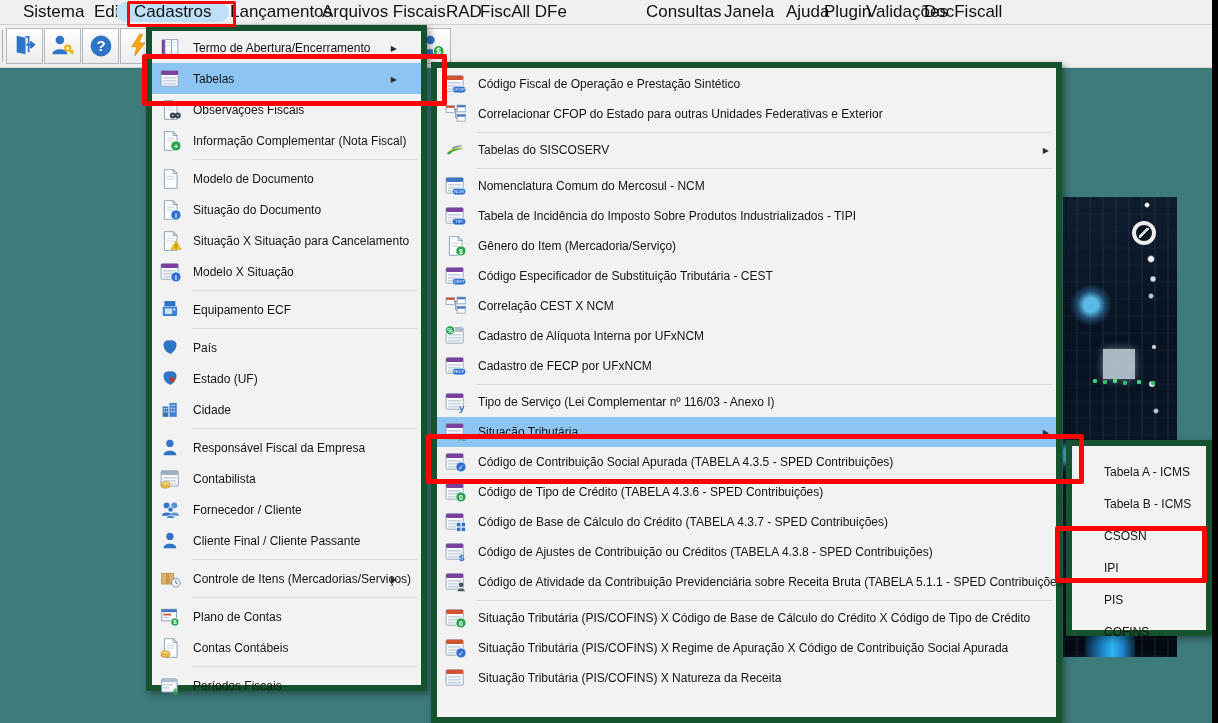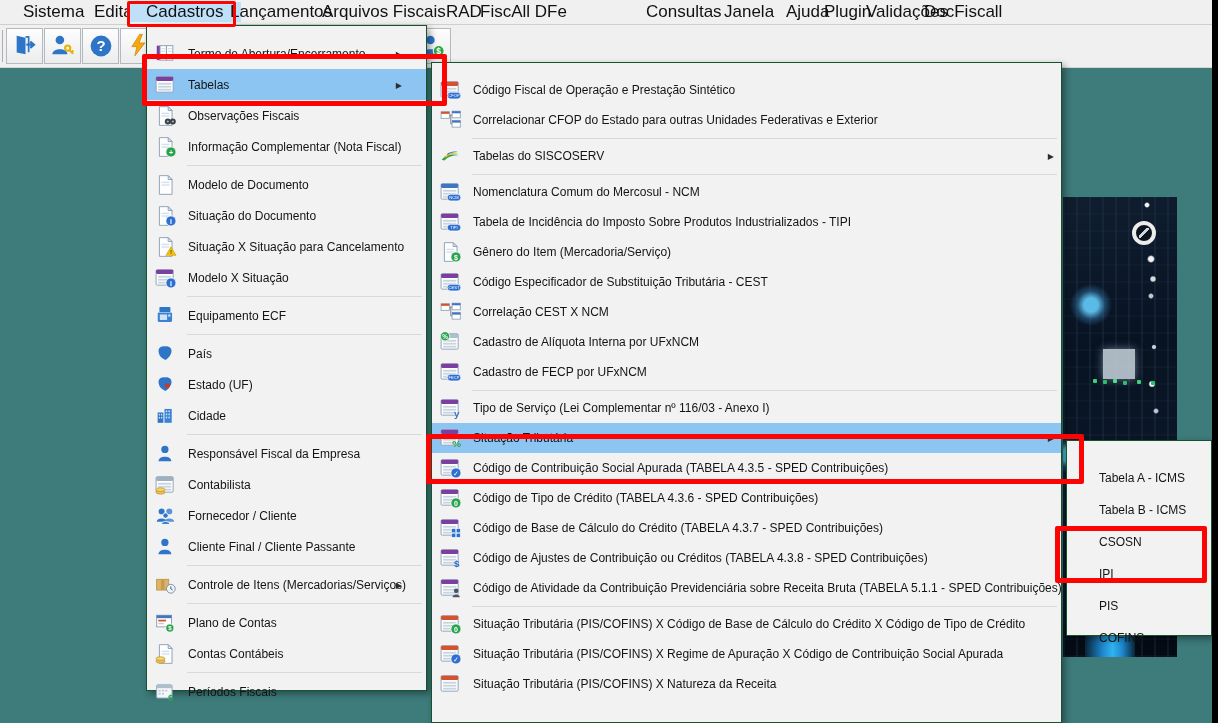--- a/index.html
+++ b/index.html
@@ -15,7 +15,7 @@
   .mb-item.hl{background:#bfe0f9;padding:0 18px;}
   .mb-item:nth-child(1){left:15px;}
   .mb-item:nth-child(2){left:86px;}
-  .mb-item:nth-child(3){left:128px;}
+  .mb-item:nth-child(3){left:116px;border-radius:10px;}
   .mb-item:nth-child(4){left:222px;}
   .mb-item:nth-child(5){left:314px;}
   .mb-item:nth-child(6){left:438px;}

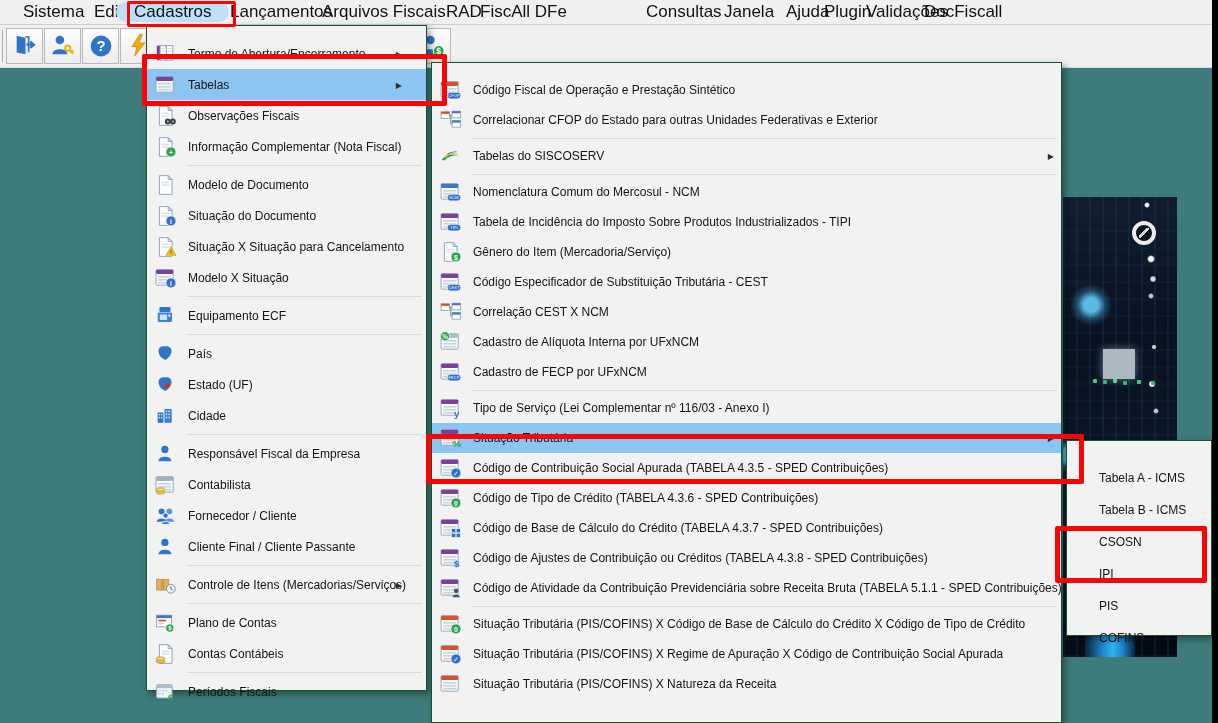--- a/index.html
+++ b/index.html
@@ -63,8 +63,8 @@
     background:linear-gradient(90deg,#0a2437 0%,#1d86cc 35%,#2fb4f2 55%,#1d86cc 75%,#0a2437 100%);}
 
   
-  .panel{position:absolute;background:#f2f2f2;border:1px solid #14532d;box-sizing:border-box;
-    box-shadow:3px 3px 7px rgba(0,0,0,.38);padding-top:12px;}
+  .panel{position:absolute;background:#f2f2f2;border:6px solid #14532d;box-sizing:border-box;
+    box-shadow:3px 3px 7px rgba(0,0,0,.38);padding-top:1px;}
   #panel1{left:146px;top:25px;width:281px;height:666px;z-index:20;}
   #panel2{left:431px;top:62px;width:631px;height:661px;z-index:21;}
   #panel3{left:1066px;top:440px;width:146px;height:196px;z-index:22;}

